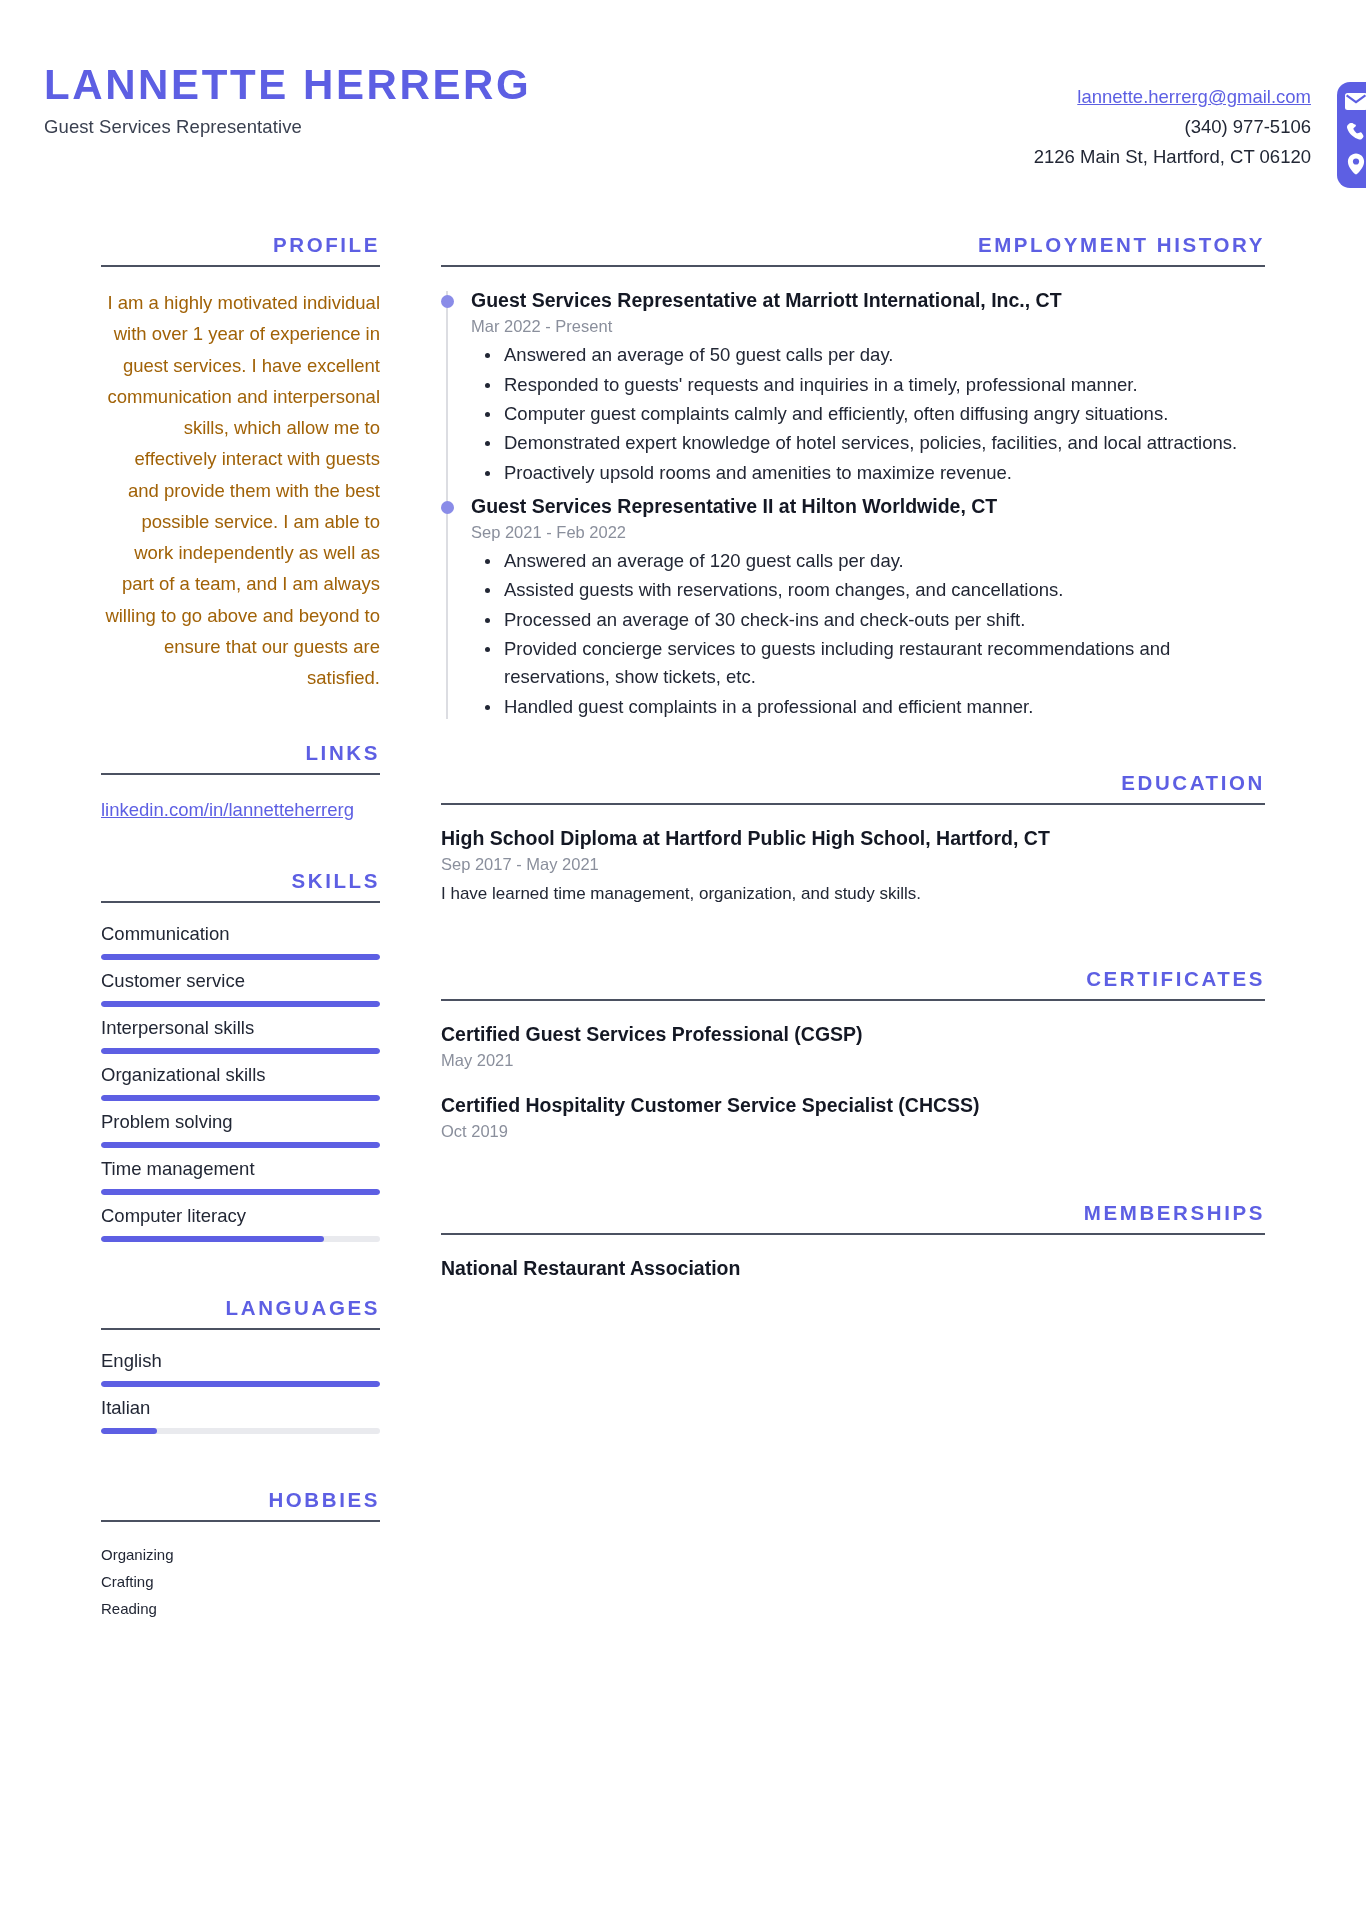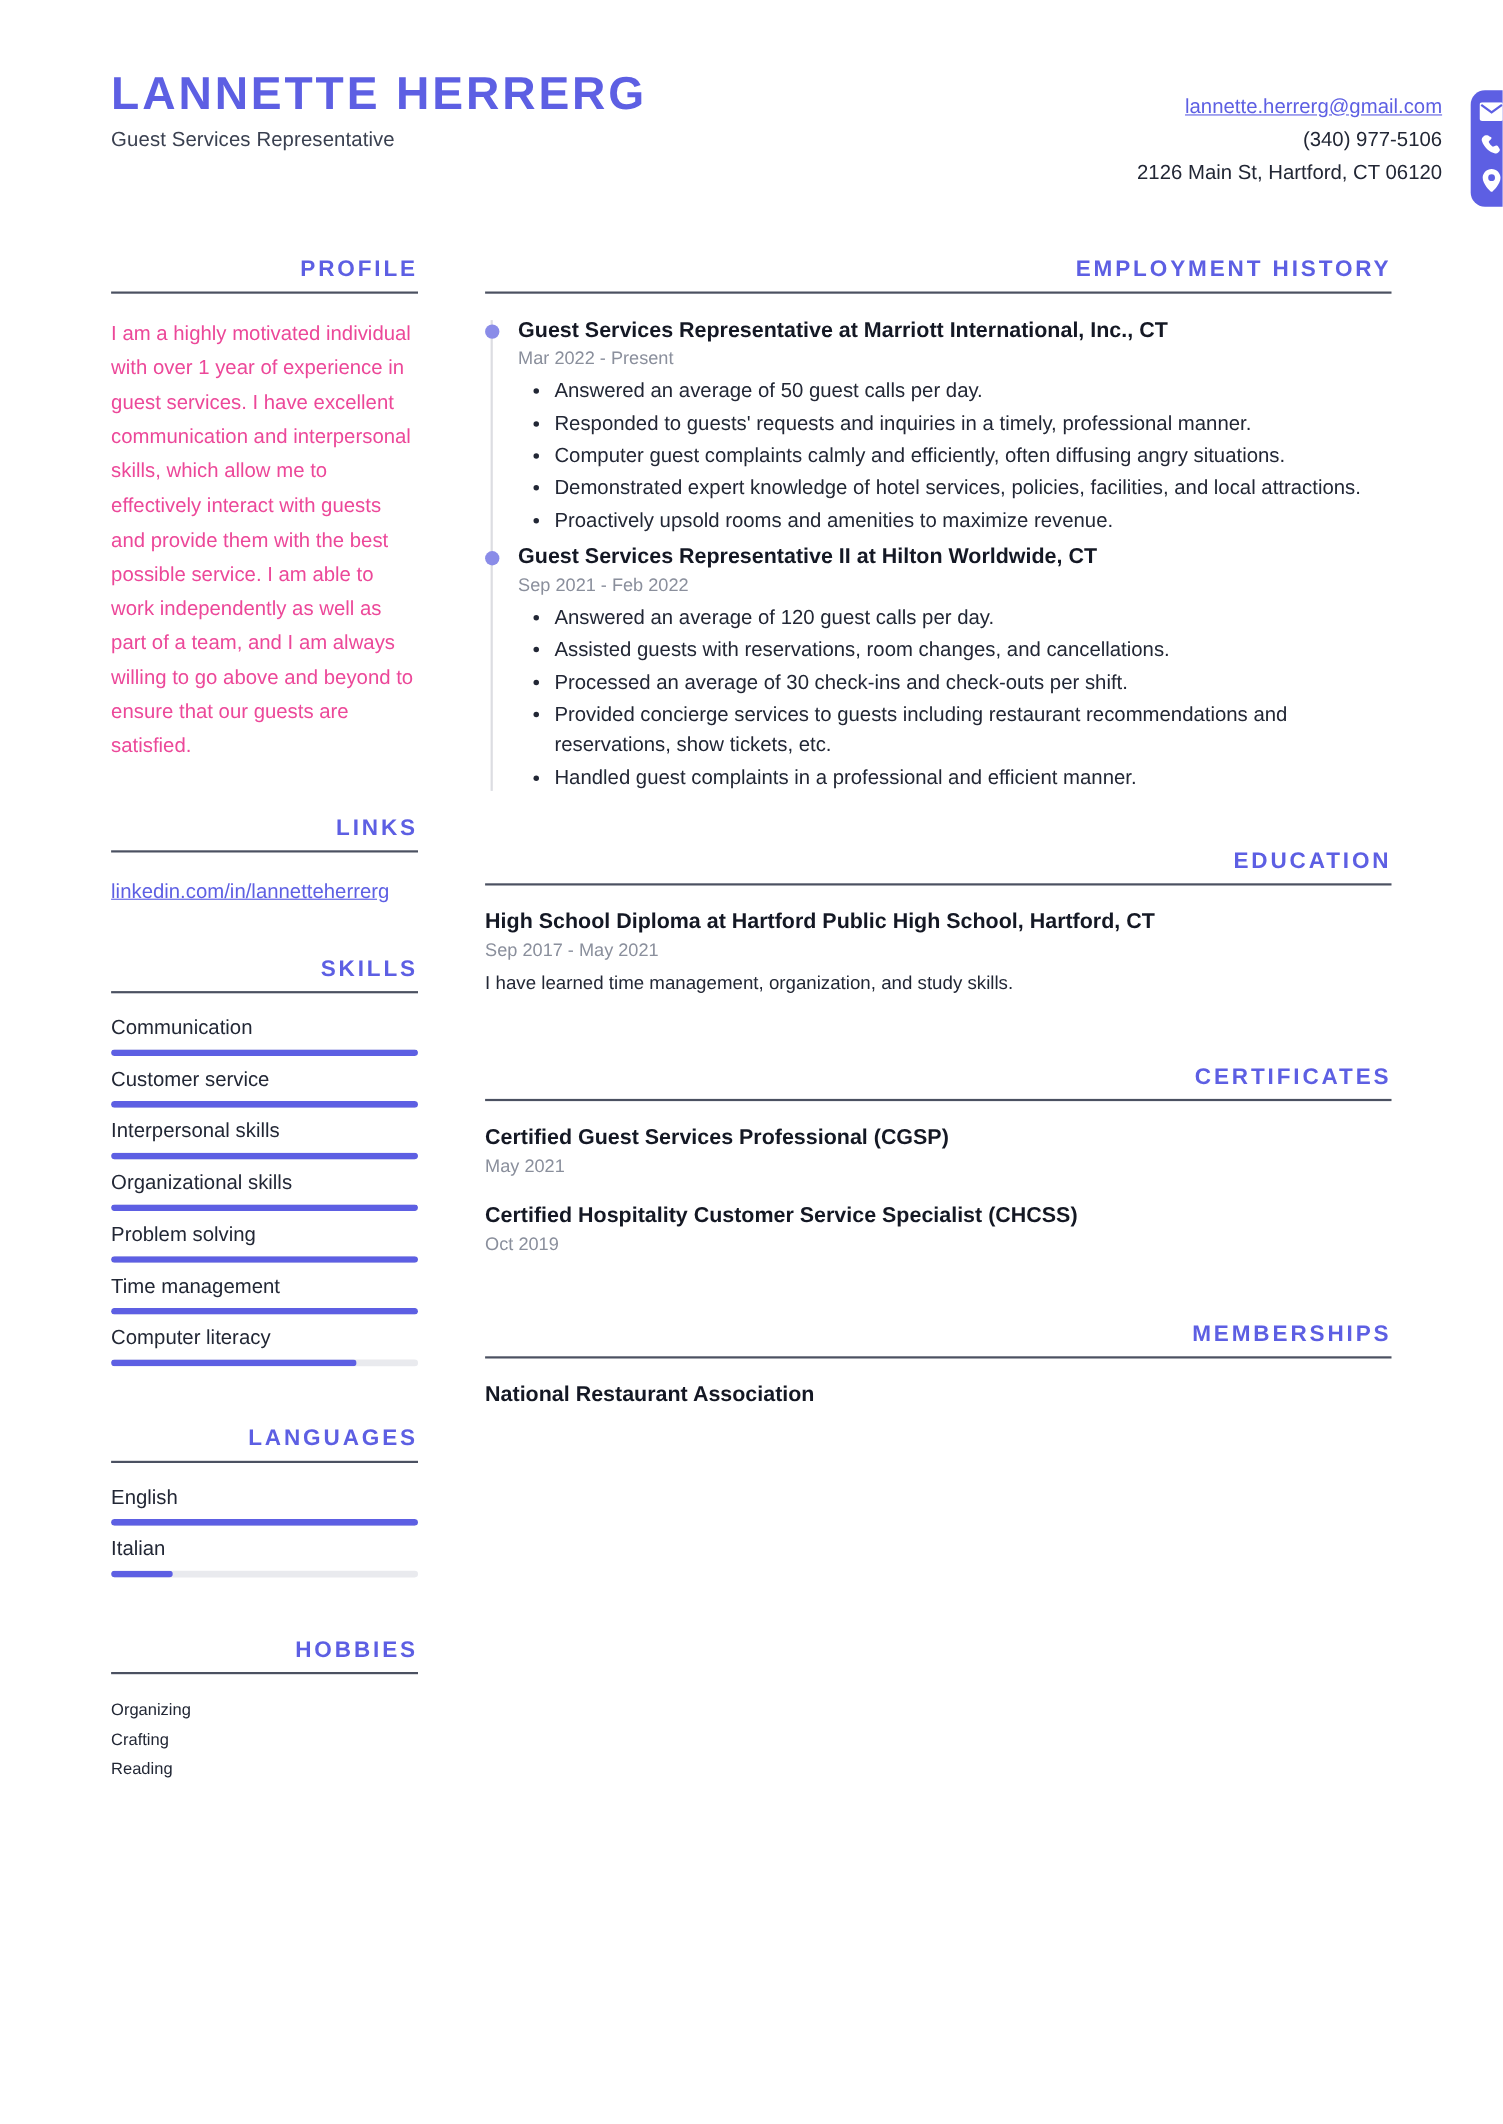--- a/index.html
+++ b/index.html
@@ -33,7 +33,7 @@
     padding: 62px 0 0 0;
   }
   .header-left {
-    padding-left: 101px;
+    padding-left: 44px;
   }
   .name {
     font-size: 42px;

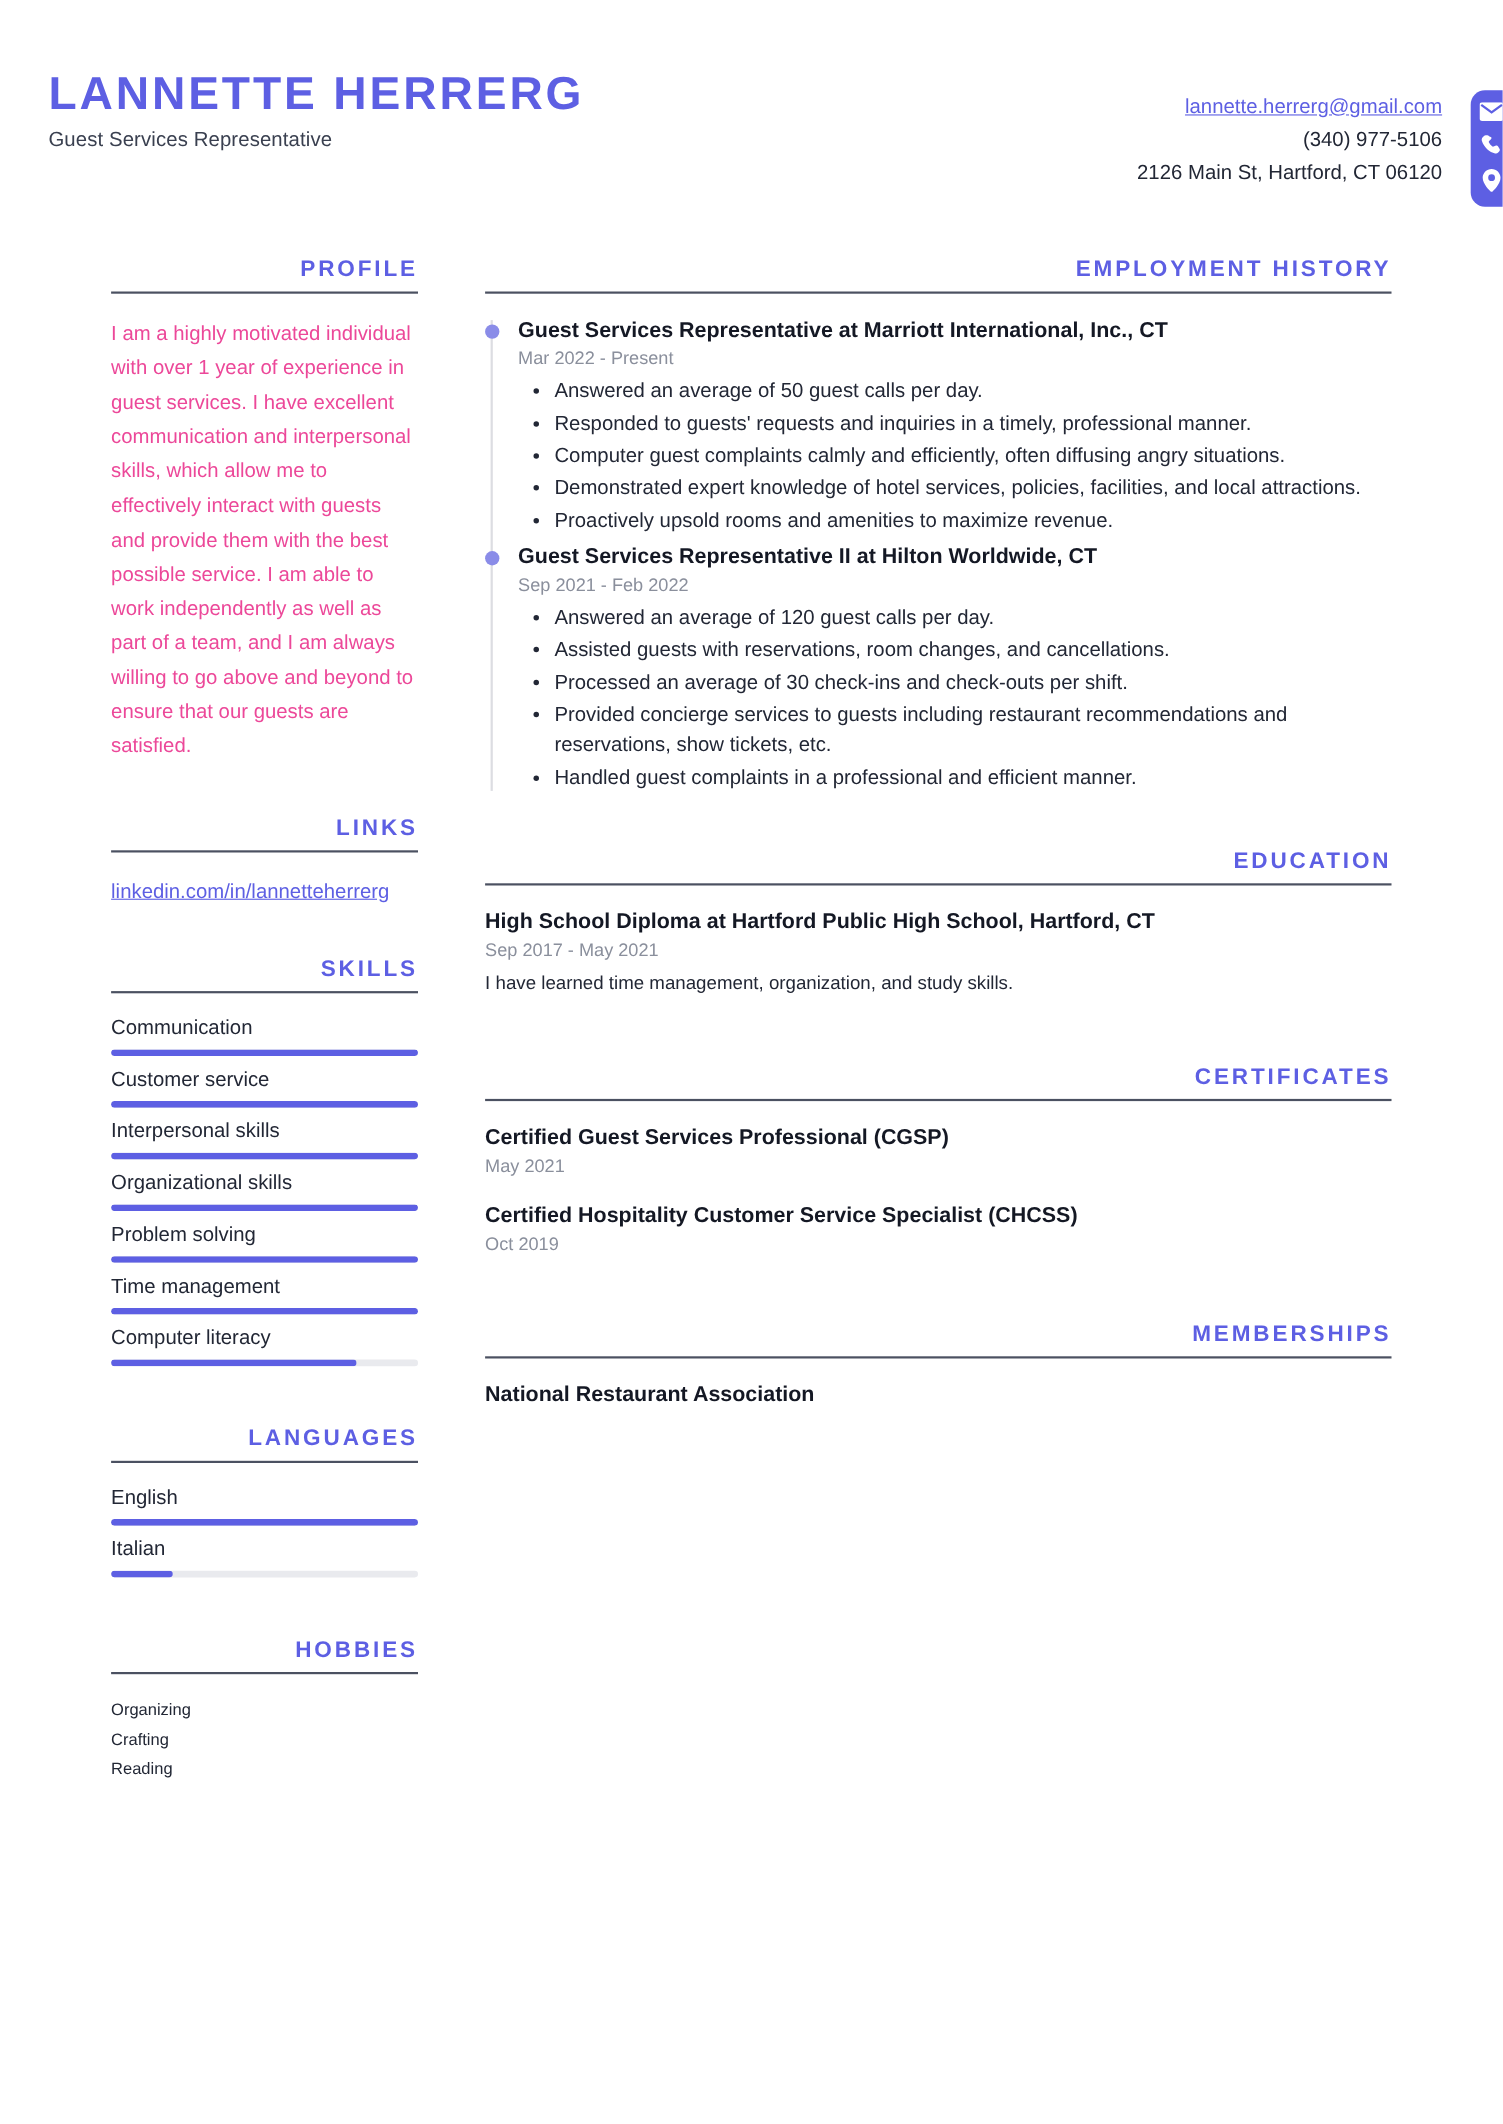--- a/index.html
+++ b/index.html
@@ -119,7 +119,8 @@
   .profile-text {
     font-size: 18.5px;
     line-height: 1.69;
-    color: #ec4899;
+    color: #a16207;
+    text-align: right;
   }
 
   .link-line {

